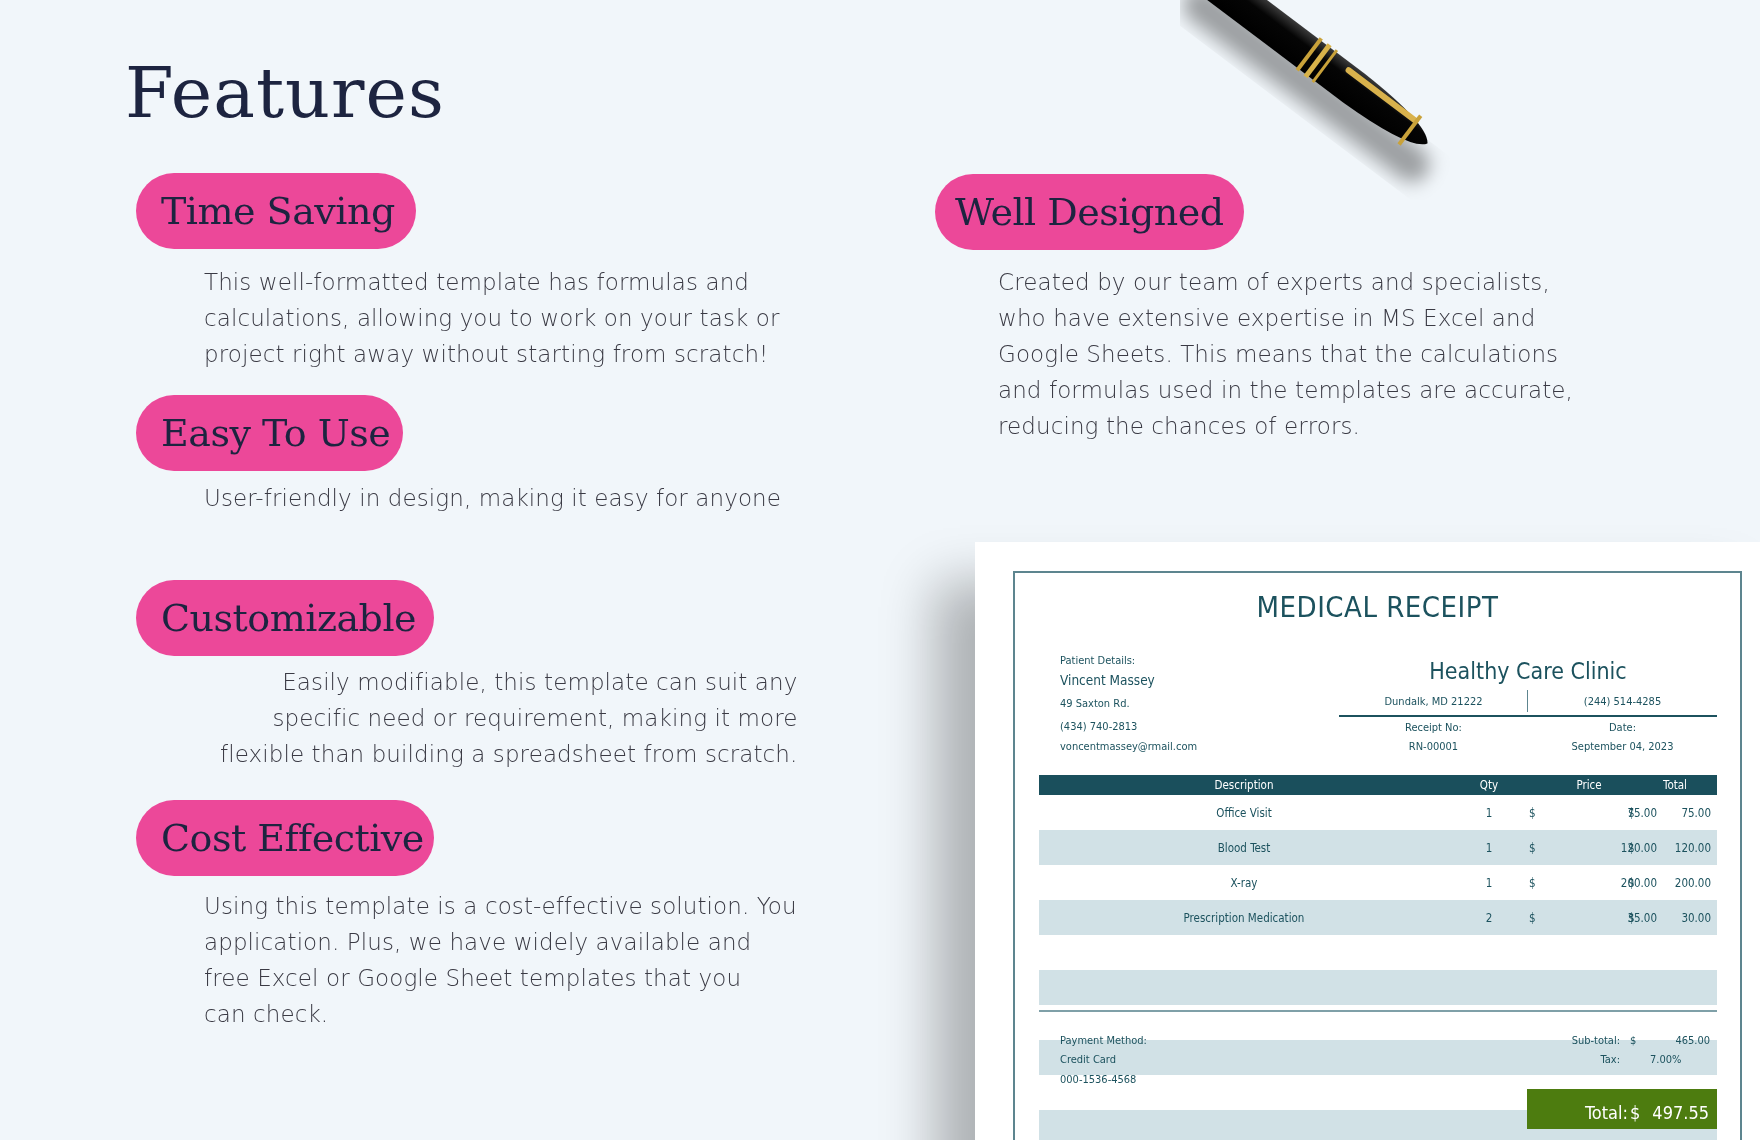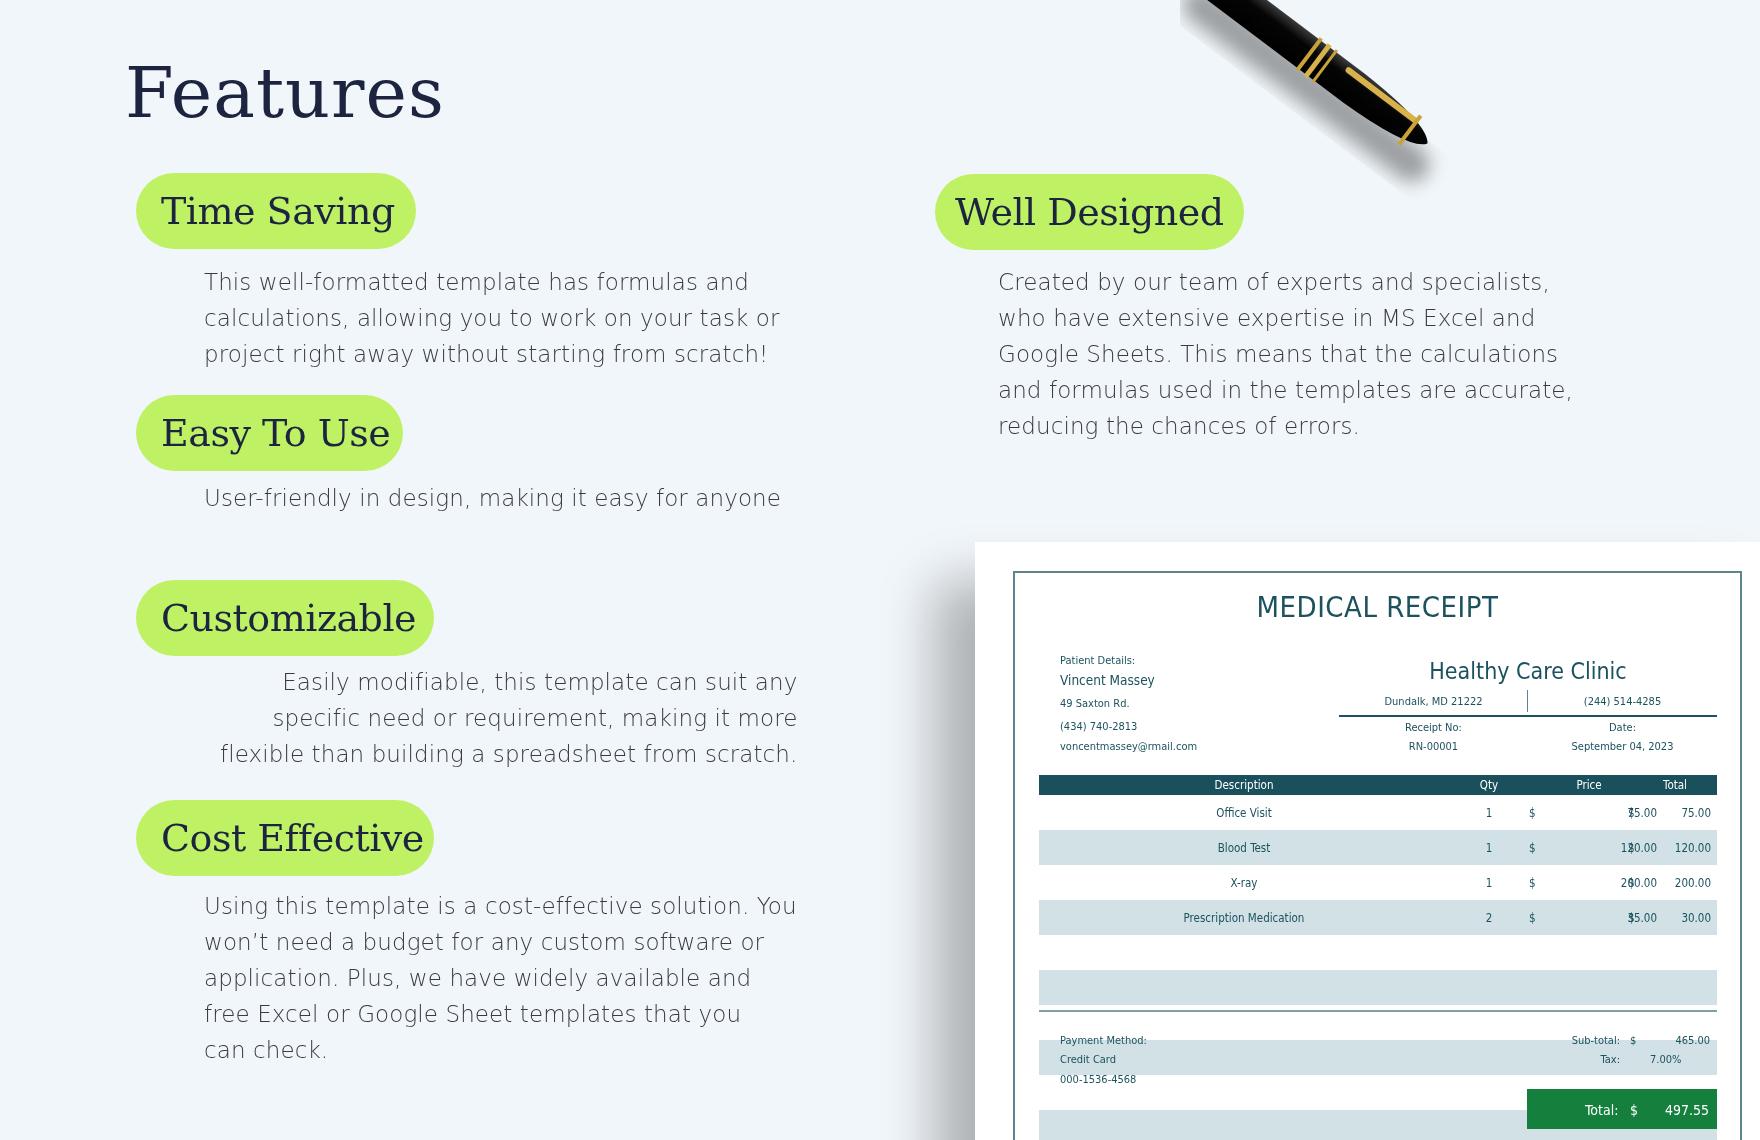--- a/index.html
+++ b/index.html
@@ -15,7 +15,7 @@
     font-size:70px; color:#1d2440; letter-spacing:1px; line-height:1;
   }
   .pill {
-    background:#bef264; border-radius:40px; height:76px;
+    background:#ec4899; border-radius:40px; height:76px;
     display:flex; align-items:center; box-sizing:border-box; padding:0 0 0 25px;
   }
   .pill span {

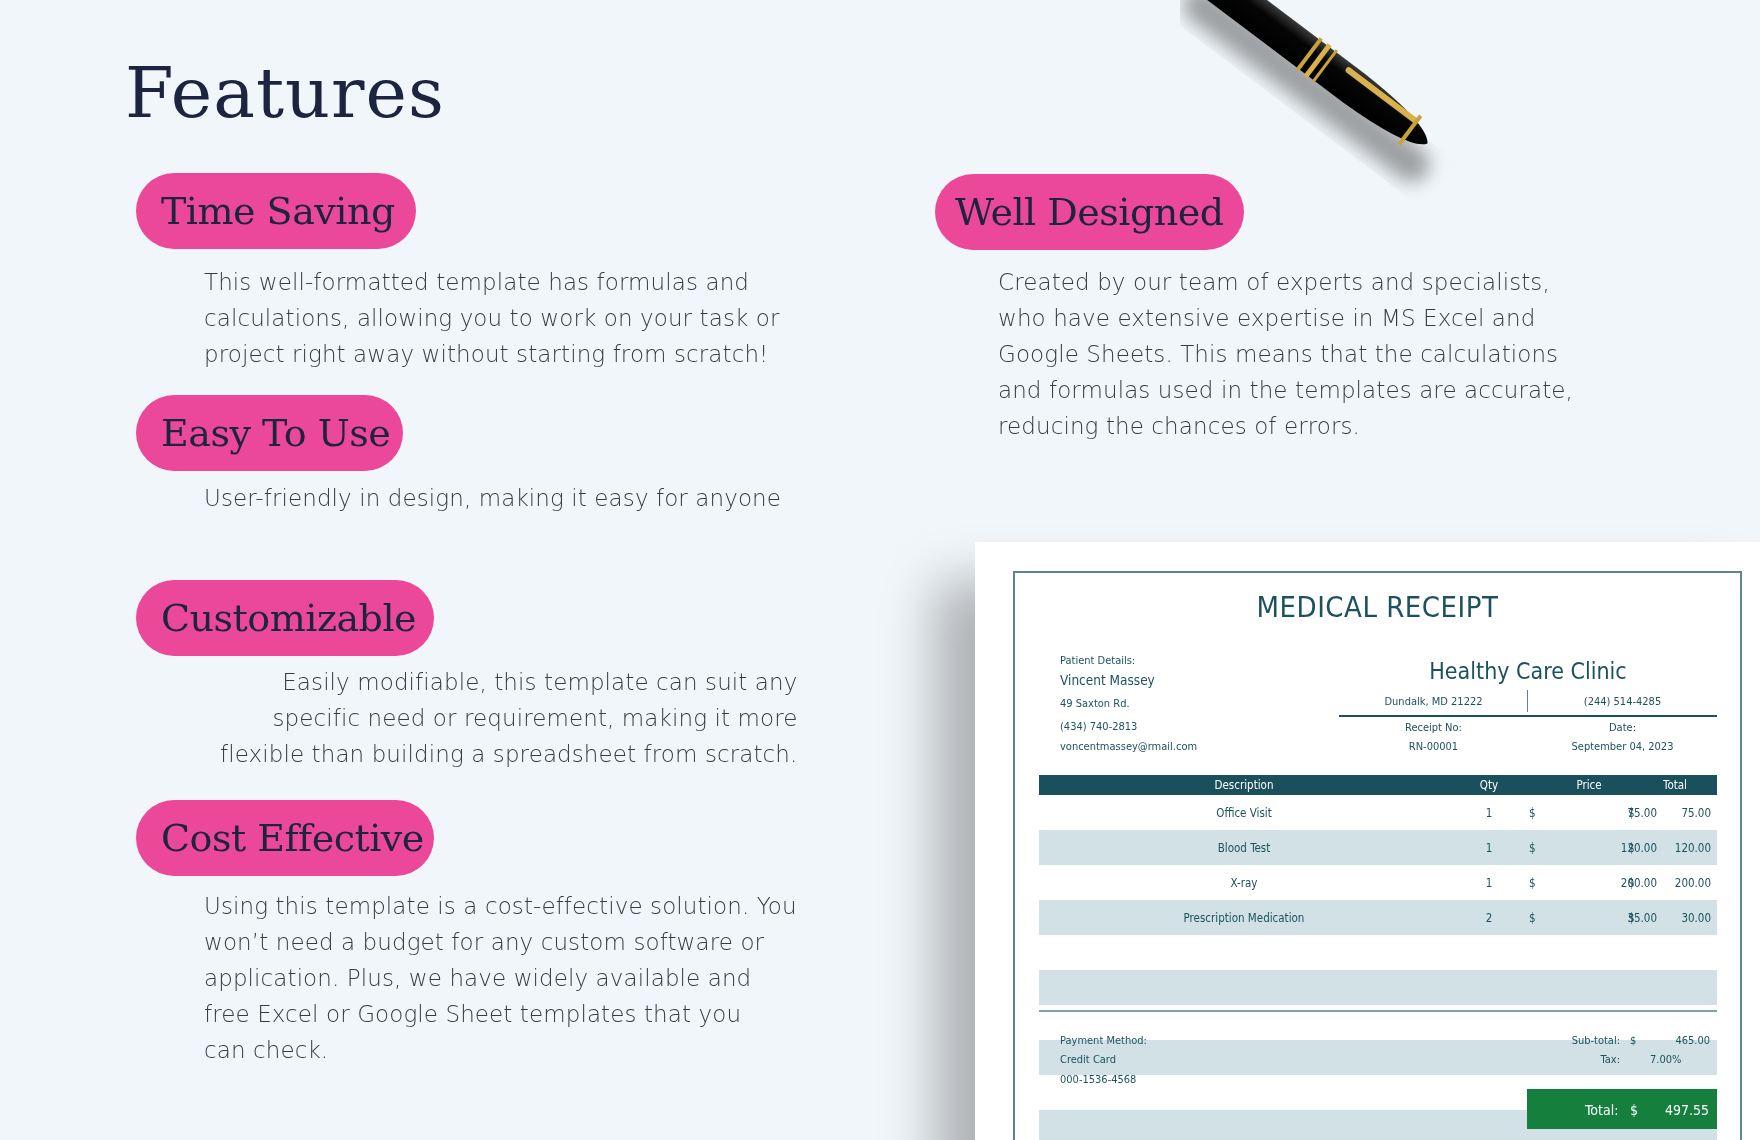--- a/index.html
+++ b/index.html
@@ -102,7 +102,6 @@
 </div>
 <div class="abs para" style="left:204px;top:888px;">
   <div>Using this template is a cost-effective solution. You</div>
-  <div>won’t need a budget for any custom software or</div>
   <div>application. Plus, we have widely available and</div>
   <div>free Excel or Google Sheet templates that you</div>
   <div>can check.</div>

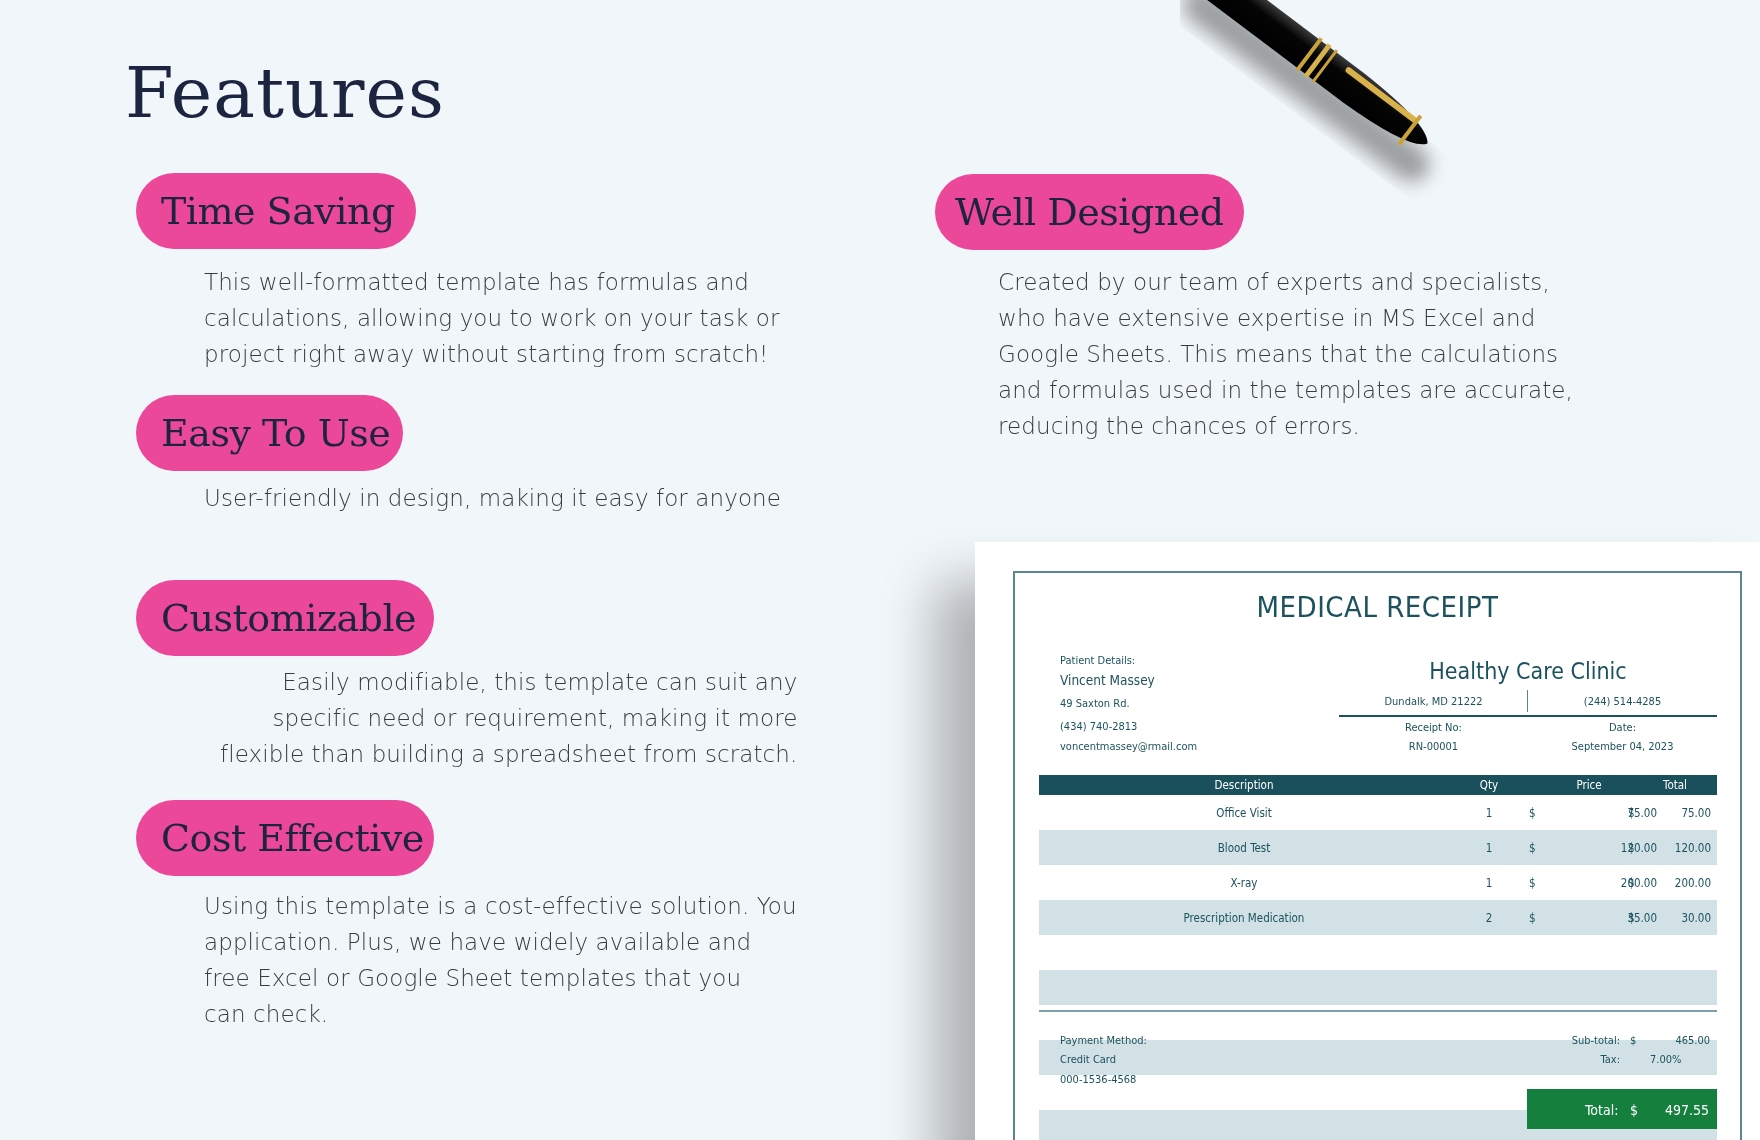--- a/index.html
+++ b/index.html
@@ -64,7 +64,7 @@
   .c-total-h { left:598px; width:76px; text-align:center; }
 
   .tdivider { left:1039px; top:1010px; width:678px; height:2px; background:#7fa0a8; }
-  .totalbox { left:1527px; top:1089px; width:190px; height:40px; background:#15803d; color:#fff; font-size:14px; }
+  .totalbox { left:1527px; top:1089px; width:190px; height:40px; background:#4d7c0f; color:#fff; font-size:18px; }
   .totalbox span { position:absolute; top:13px; white-space:nowrap; }
 </style>
 </head>

